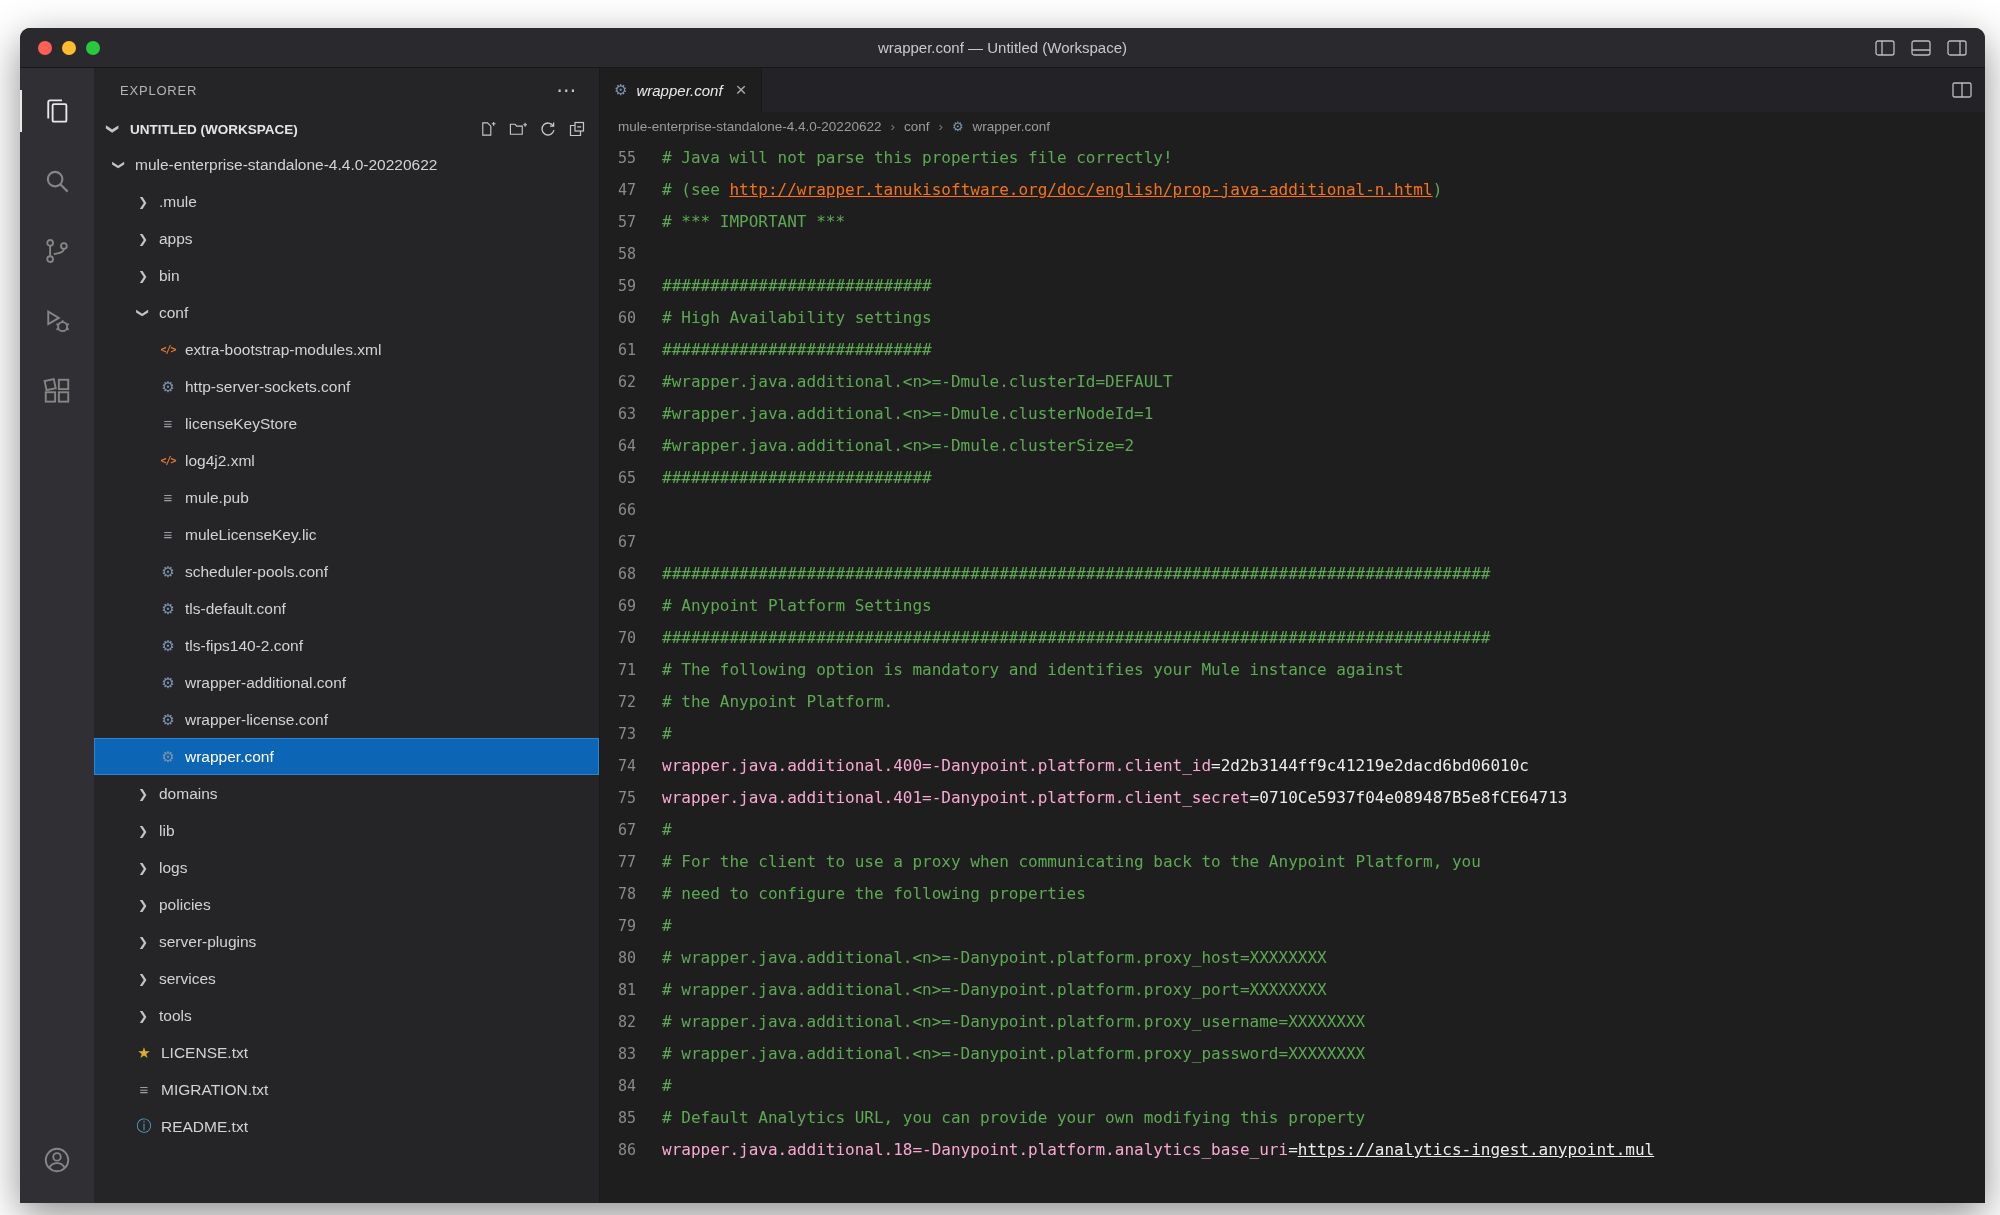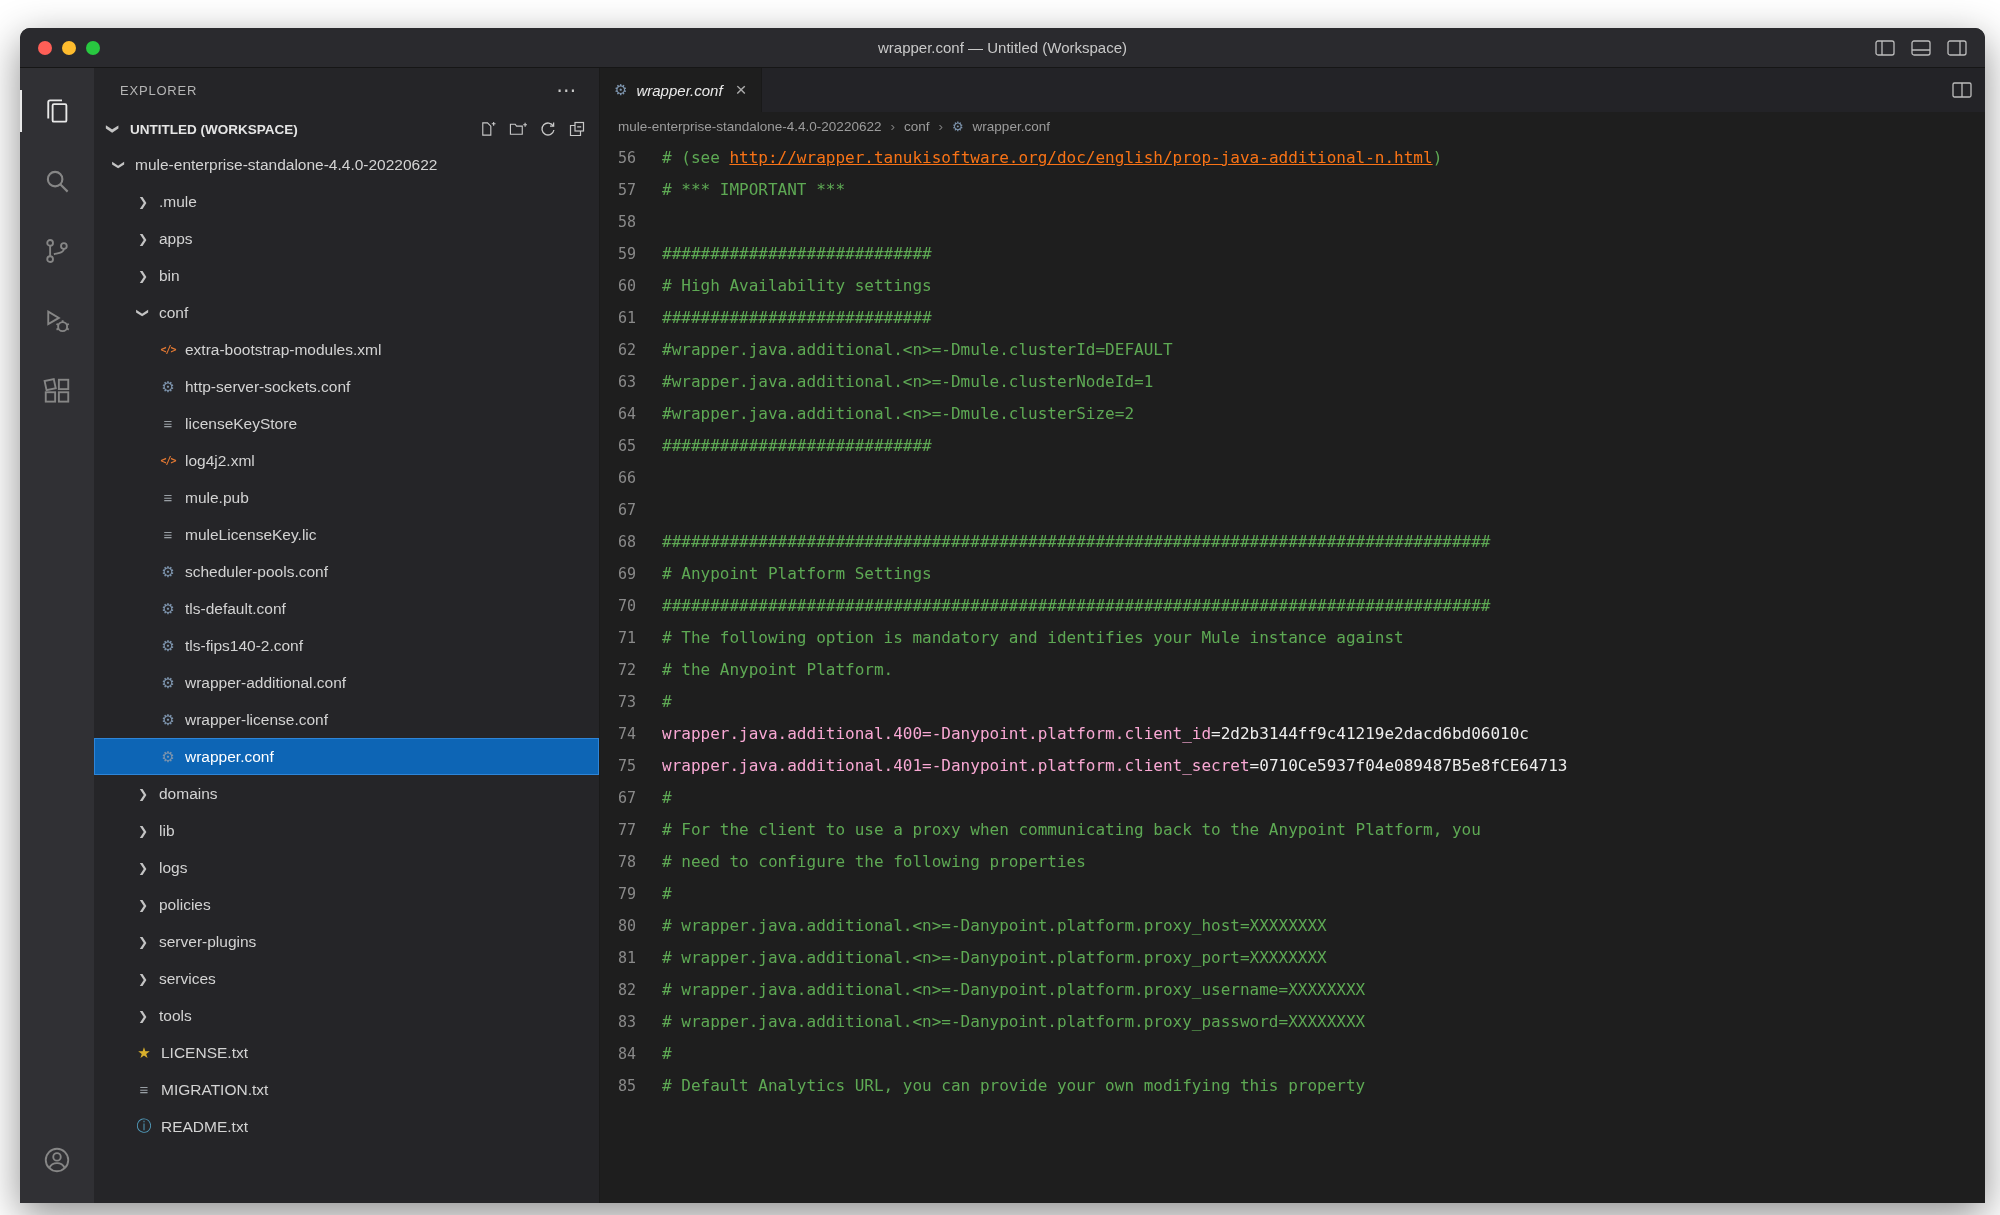--- a/index.html
+++ b/index.html
@@ -337,6 +337,7 @@
         </div>
         <div class="code">
           <div>
+              <div class="code-line"><span class="ln">55</span><span class="ctext"><span class="cm"># Java will not parse this properties file correctly!</span></span></div>
               <div class="code-line"><span class="ln">56</span><span class="ctext"><span class="cm"># (see </span><span class="cl">http://wrapper.tanukisoftware.org/doc/english/prop-java-additional-n.html</span><span class="cm">)</span></span></div>
               <div class="code-line"><span class="ln">57</span><span class="ctext"><span class="cm"># *** IMPORTANT ***</span></span></div>
               <div class="code-line"><span class="ln">58</span><span class="ctext"></span></div>

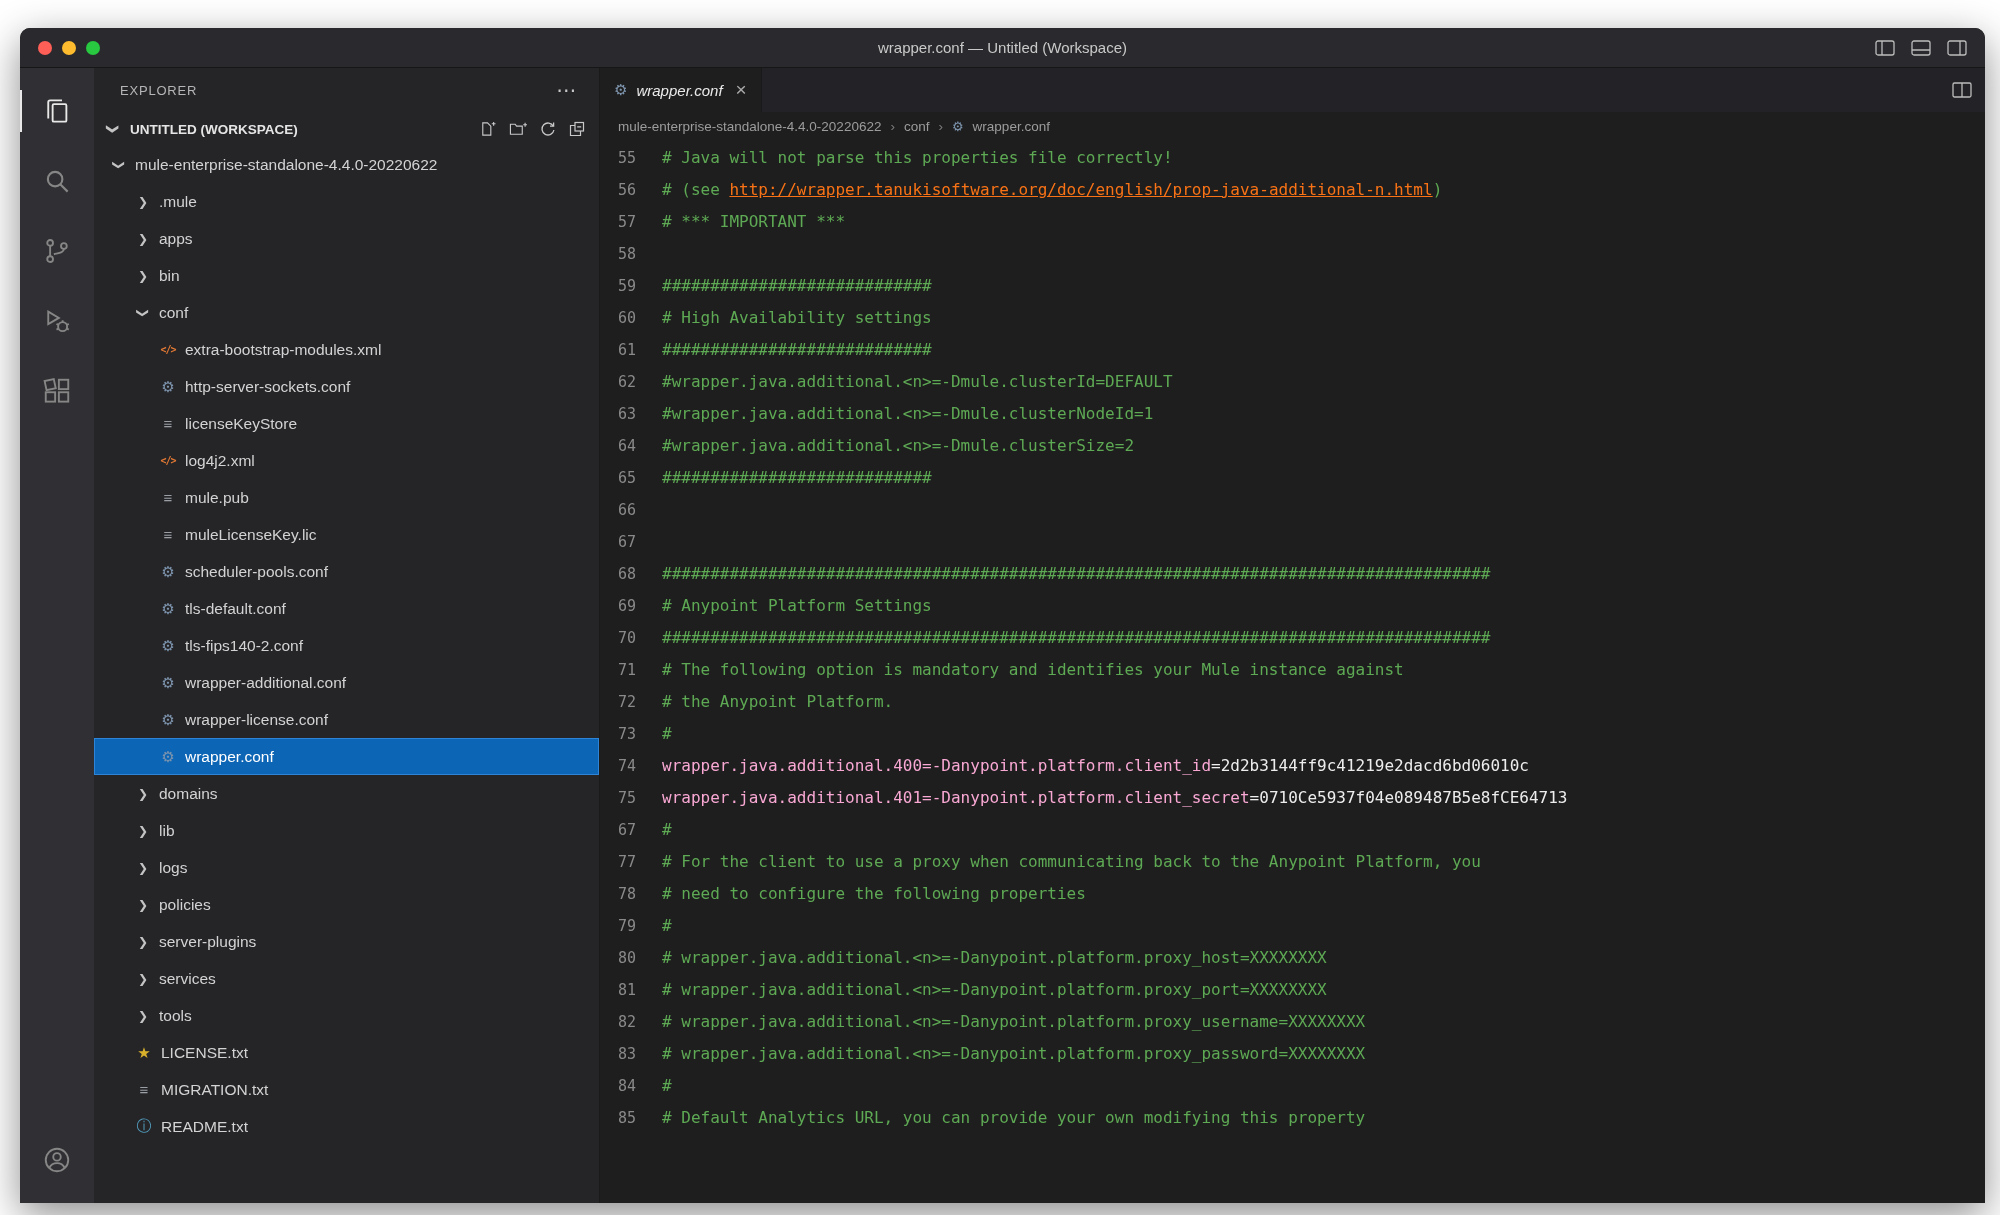--- a/index.html
+++ b/index.html
@@ -338,7 +338,7 @@
         <div class="code">
           <div>
               <div class="code-line"><span class="ln">55</span><span class="ctext"><span class="cm"># Java will not parse this properties file correctly!</span></span></div>
-              <div class="code-line"><span class="ln">56</span><span class="ctext"><span class="cm"># (see </span><span class="cl">http://wrapper.tanukisoftware.org/doc/english/prop-java-additional-n.html</span><span class="cm">)</span></span></div>
+              <div class="code-line"><span class="ln">47</span><span class="ctext"><span class="cm"># (see </span><span class="cl">http://wrapper.tanukisoftware.org/doc/english/prop-java-additional-n.html</span><span class="cm">)</span></span></div>
               <div class="code-line"><span class="ln">57</span><span class="ctext"><span class="cm"># *** IMPORTANT ***</span></span></div>
               <div class="code-line"><span class="ln">58</span><span class="ctext"></span></div>
               <div class="code-line"><span class="ln">59</span><span class="ctext"><span class="cm">############################</span></span></div>

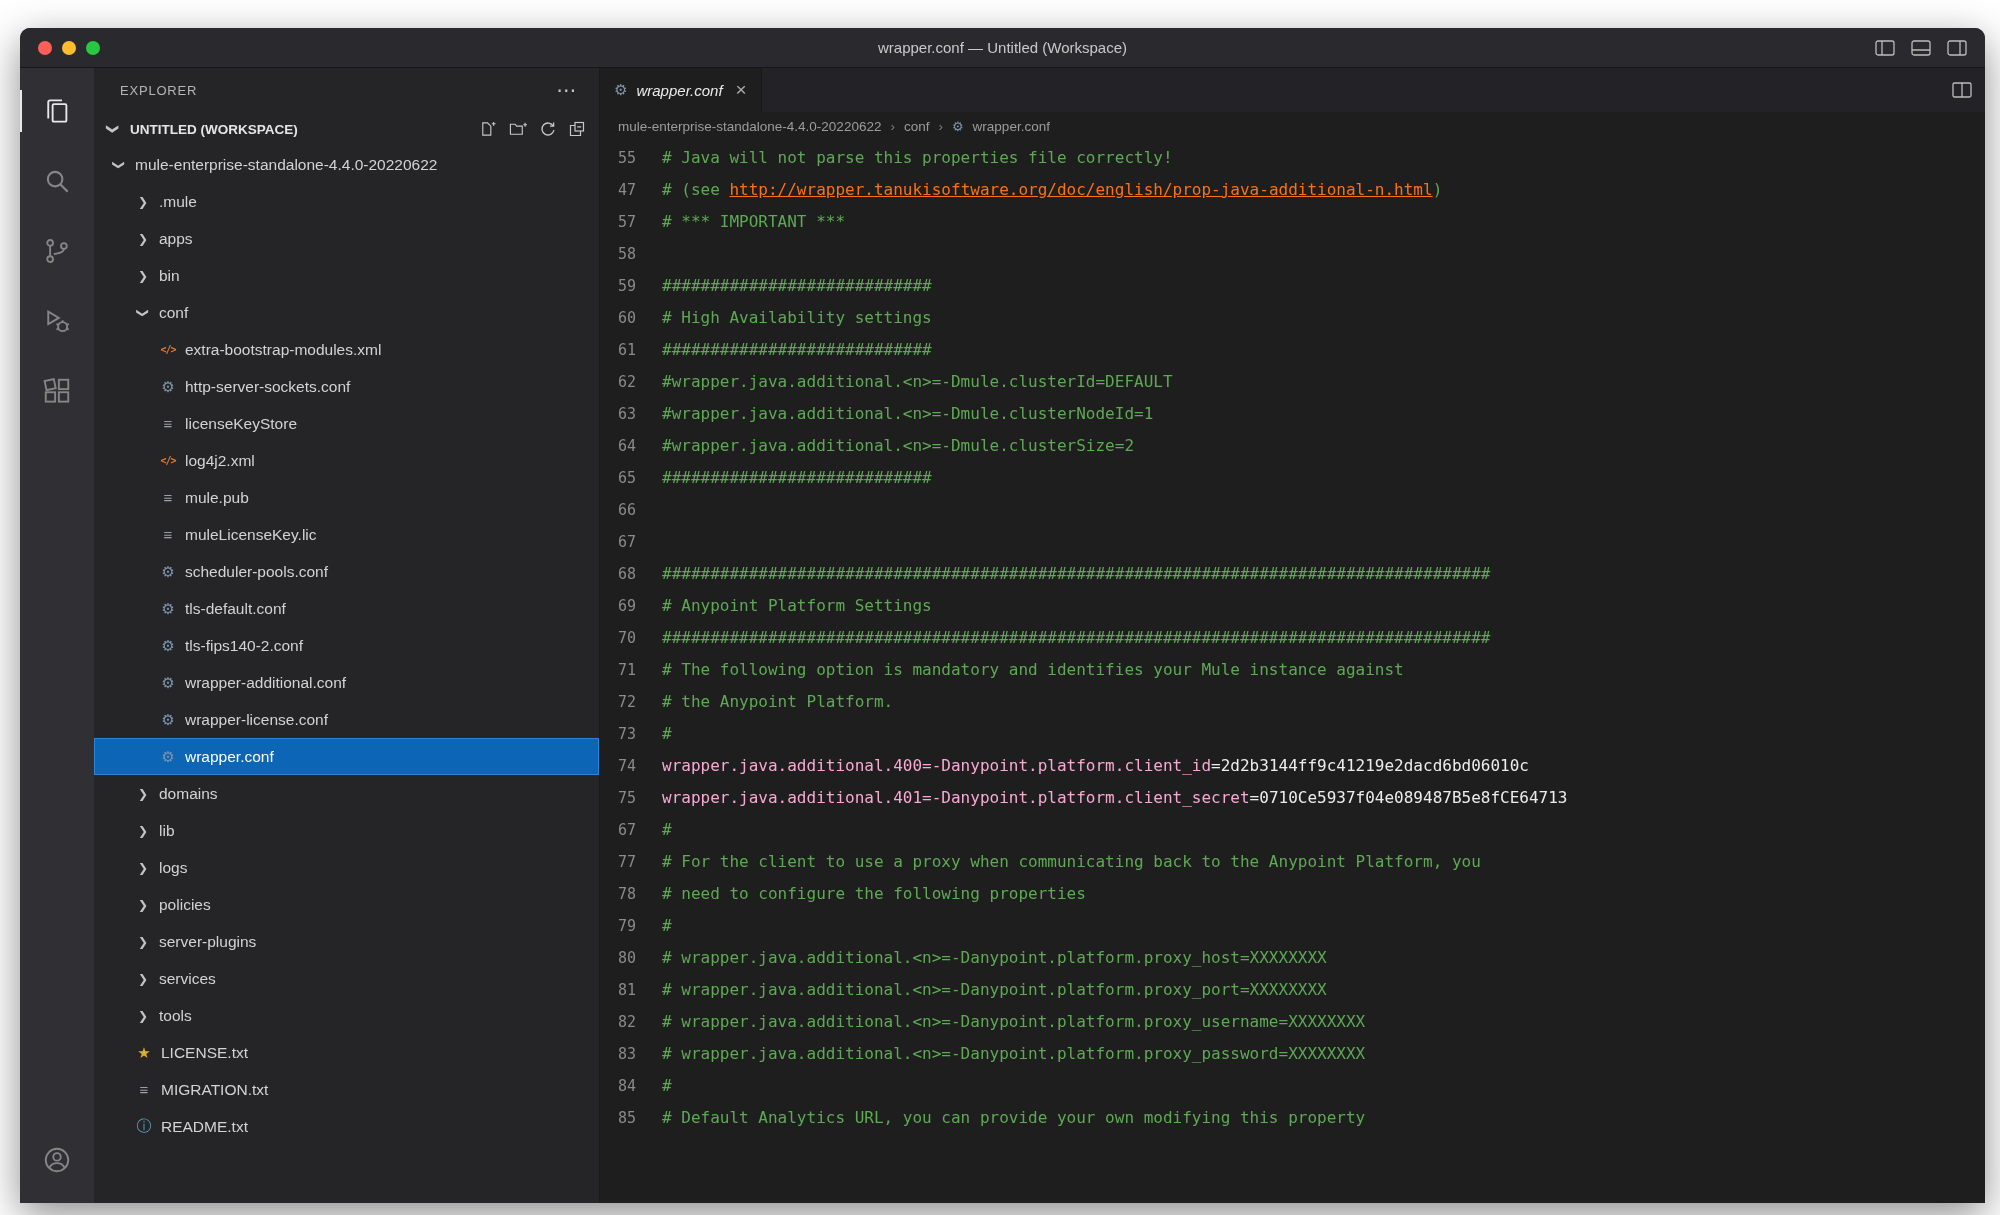--- a/index.html
+++ b/index.html
@@ -368,6 +368,7 @@
               <div class="code-line"><span class="ln">83</span><span class="ctext"><span class="cm"># wrapper.java.additional.&lt;n&gt;=-Danypoint.platform.proxy_password=XXXXXXXX</span></span></div>
               <div class="code-line"><span class="ln">84</span><span class="ctext"><span class="cm">#</span></span></div>
               <div class="code-line"><span class="ln">85</span><span class="ctext"><span class="cm"># Default Analytics URL, you can provide your own modifying this property</span></span></div>
+              <div class="code-line"><span class="ln">86</span><span class="ctext"><span class="k">wrapper.java.additional.18=-Danypoint.platform.analytics_base_uri</span><span class="v">=</span><span class="vl">https://analytics-ingest.anypoint.mul</span></span></div>
             </div>
         </div>
       </div>

